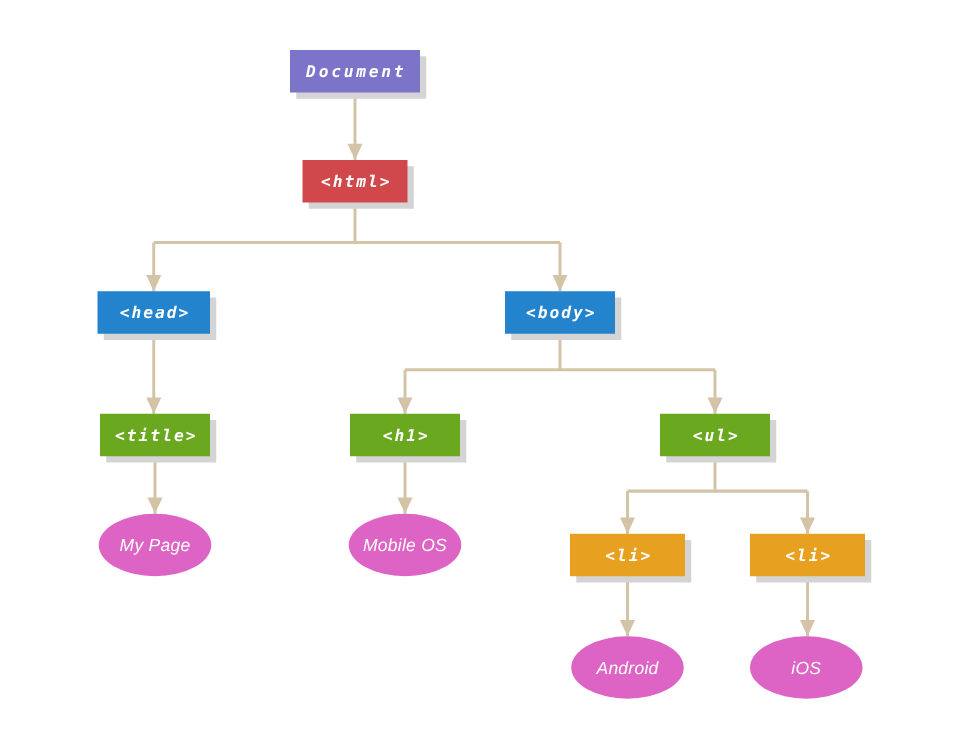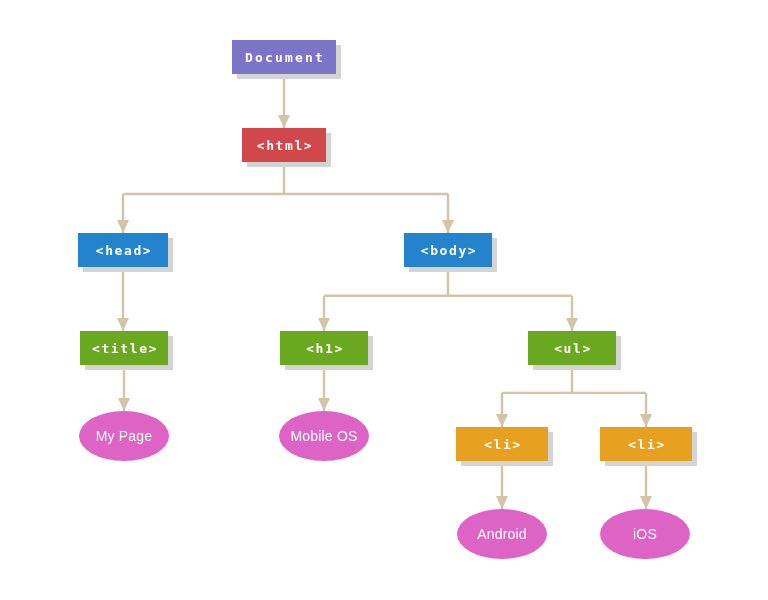--- a/index.html
+++ b/index.html
@@ -17,6 +17,7 @@
     position: relative;
     width: 768px;
     height: 600px;
+    font-style: italic;
   }
   svg#tree-svg {
     position: absolute;

